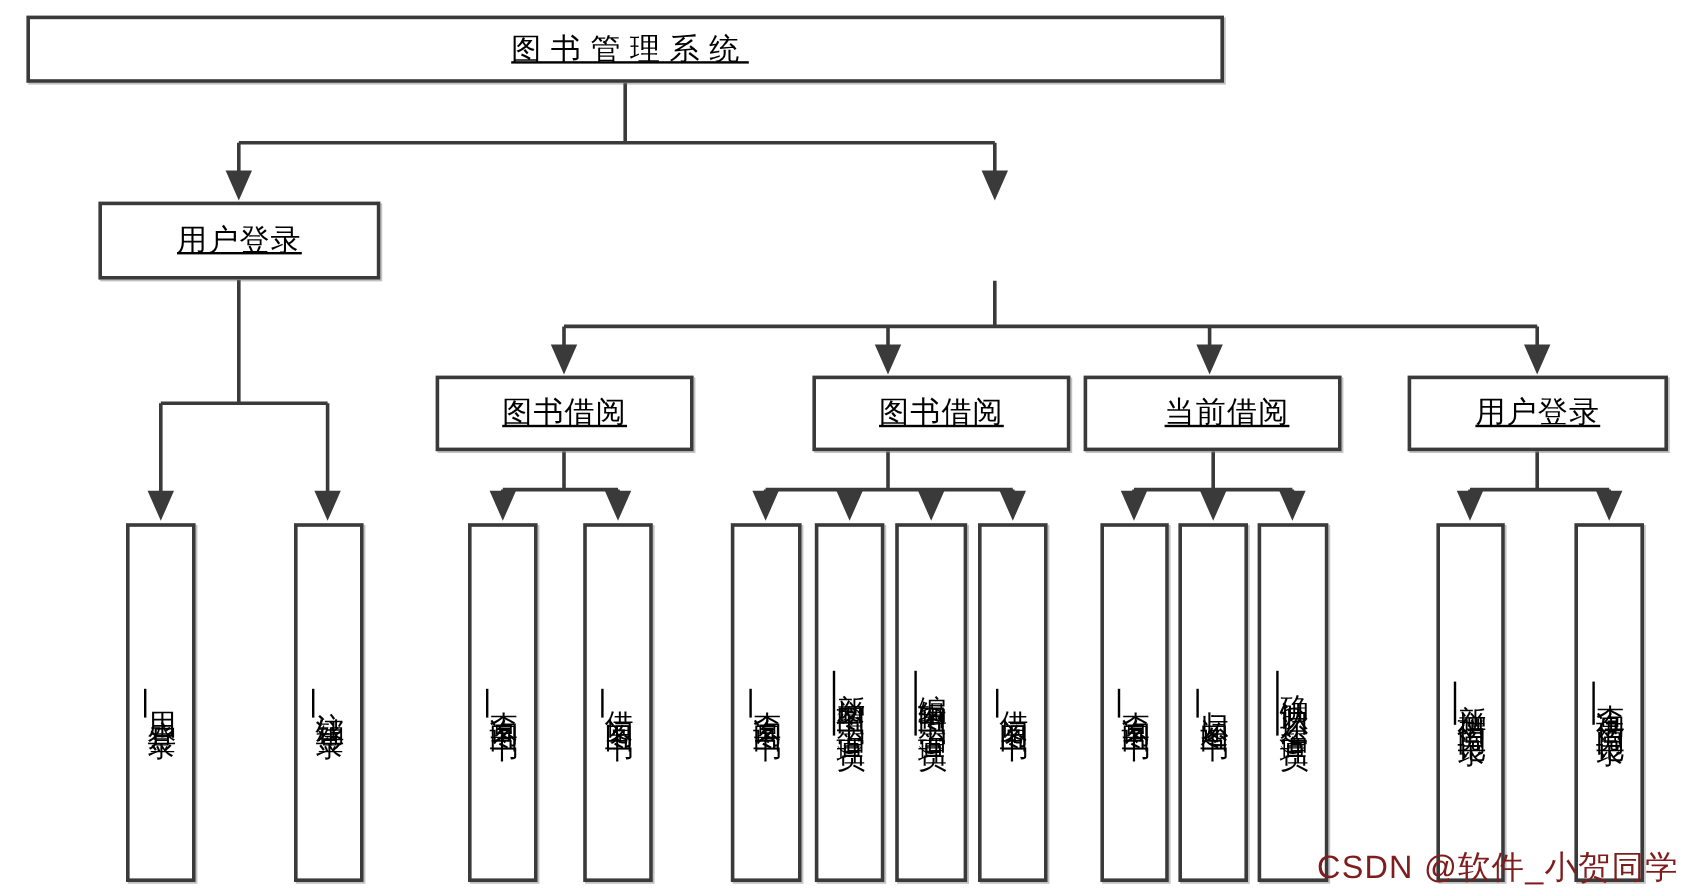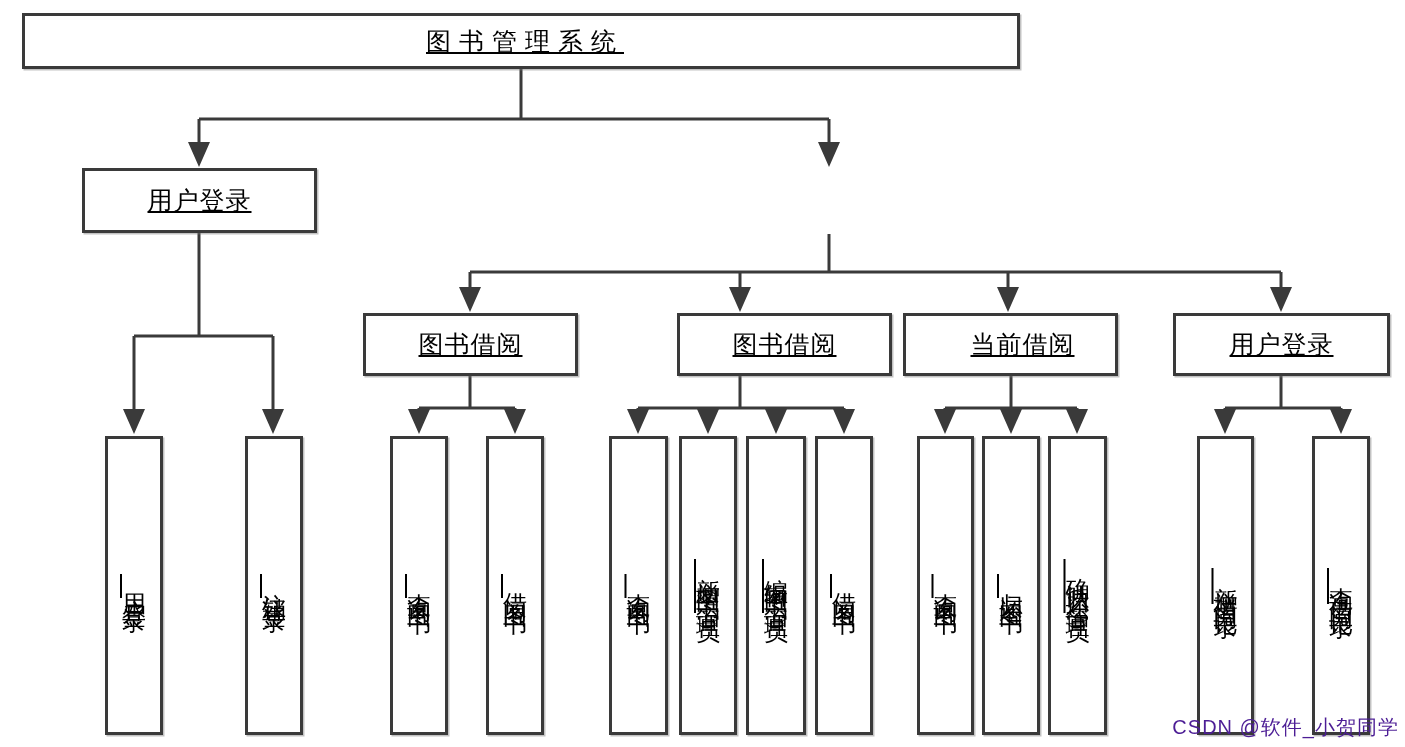--- a/index.html
+++ b/index.html
@@ -43,8 +43,8 @@
     position: absolute;
     right: 6px;
     bottom: 6px;
-    font-size: 20px;
-    color: #4c1d95;
+    font-size: 27px;
+    color: #7f1d1d;
     letter-spacing: 1px;
     white-space: nowrap;
     margin-left: 28px;

